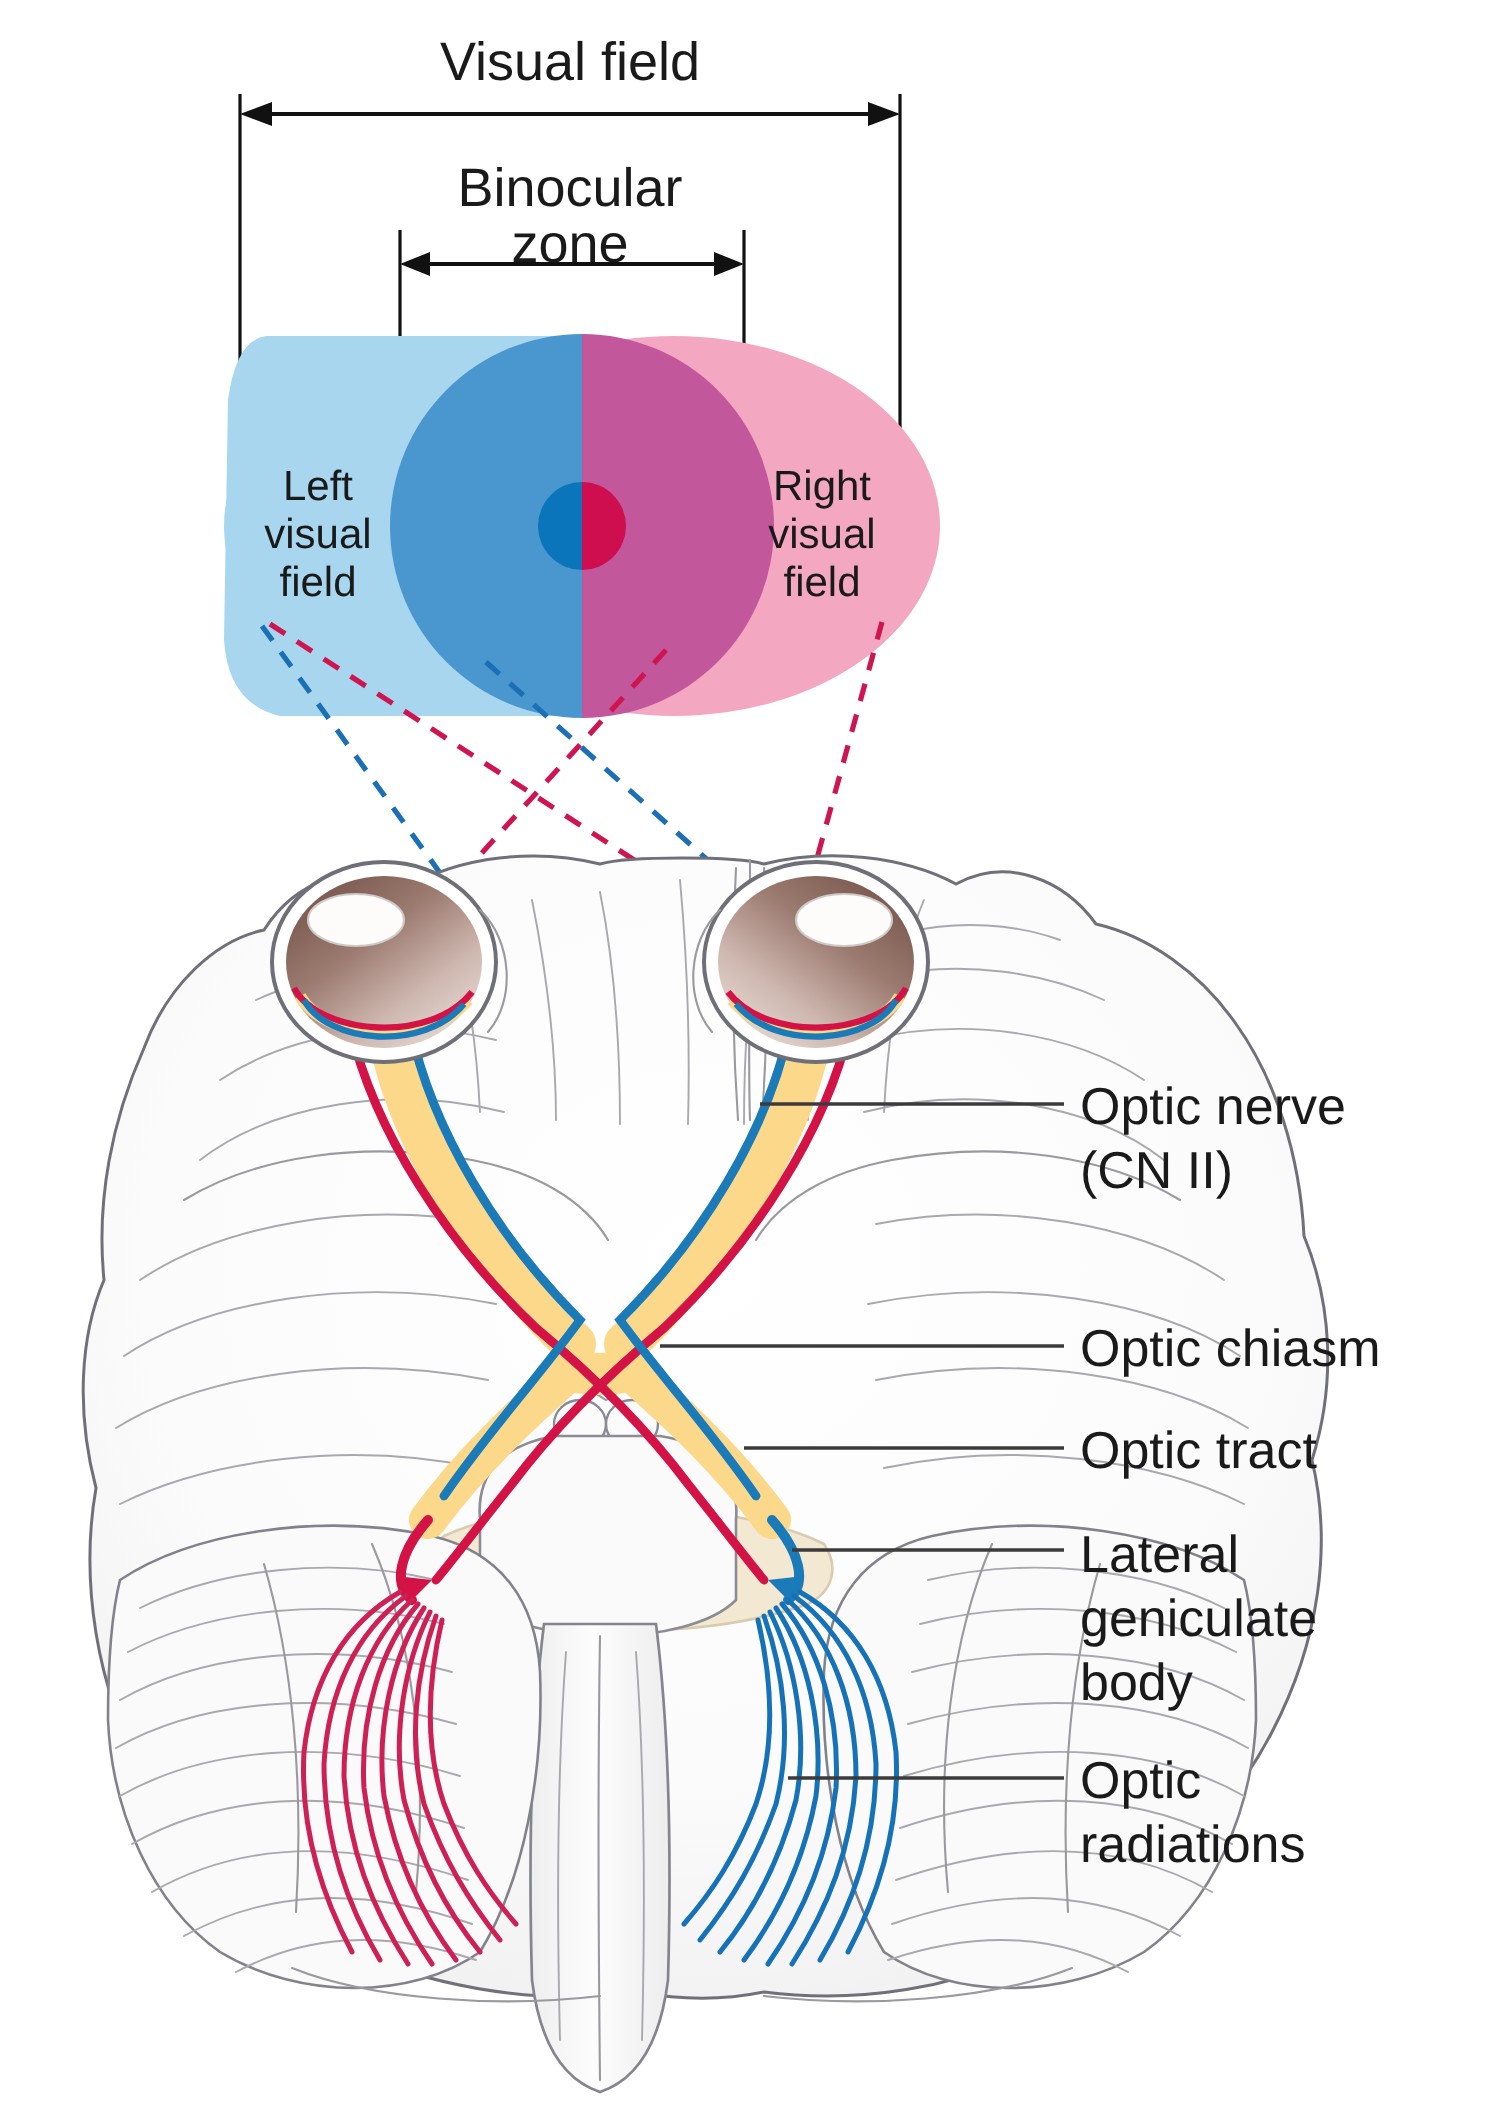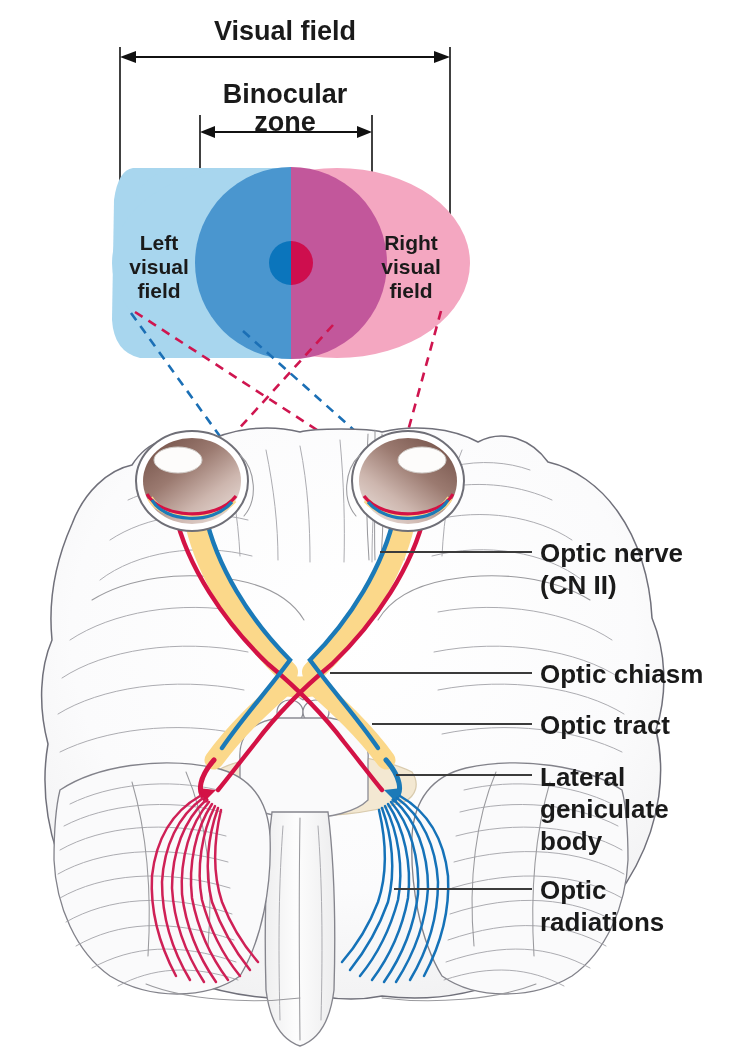--- a/index.html
+++ b/index.html
@@ -10,7 +10,7 @@
     color:#1a1a1a;
     position:relative;overflow:hidden;
   }
-  #stage{position:relative;width:750px;height:1059px;font-weight:bold;}
+  #stage{position:relative;width:750px;height:1059px;}
   #figure{position:absolute;inset:0;width:750px;height:1059px;}
   .txt{font-family:"Liberation Sans","DejaVu Sans",sans-serif;fill:#1a1a1a;}
   .t-head{font-size:27px;}

